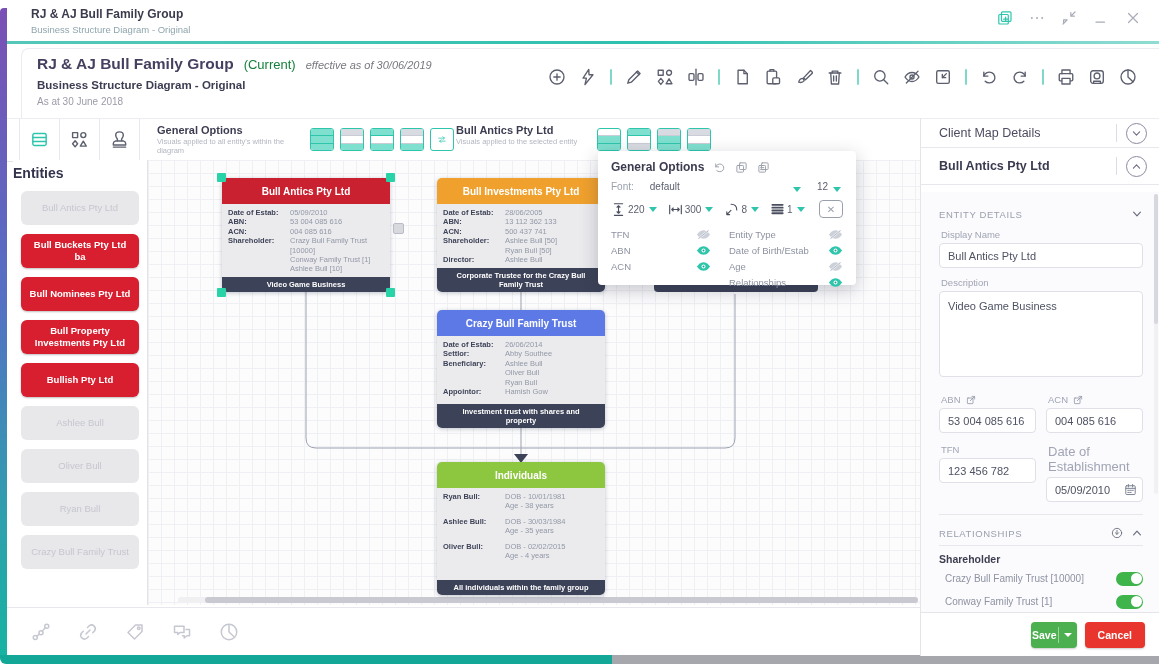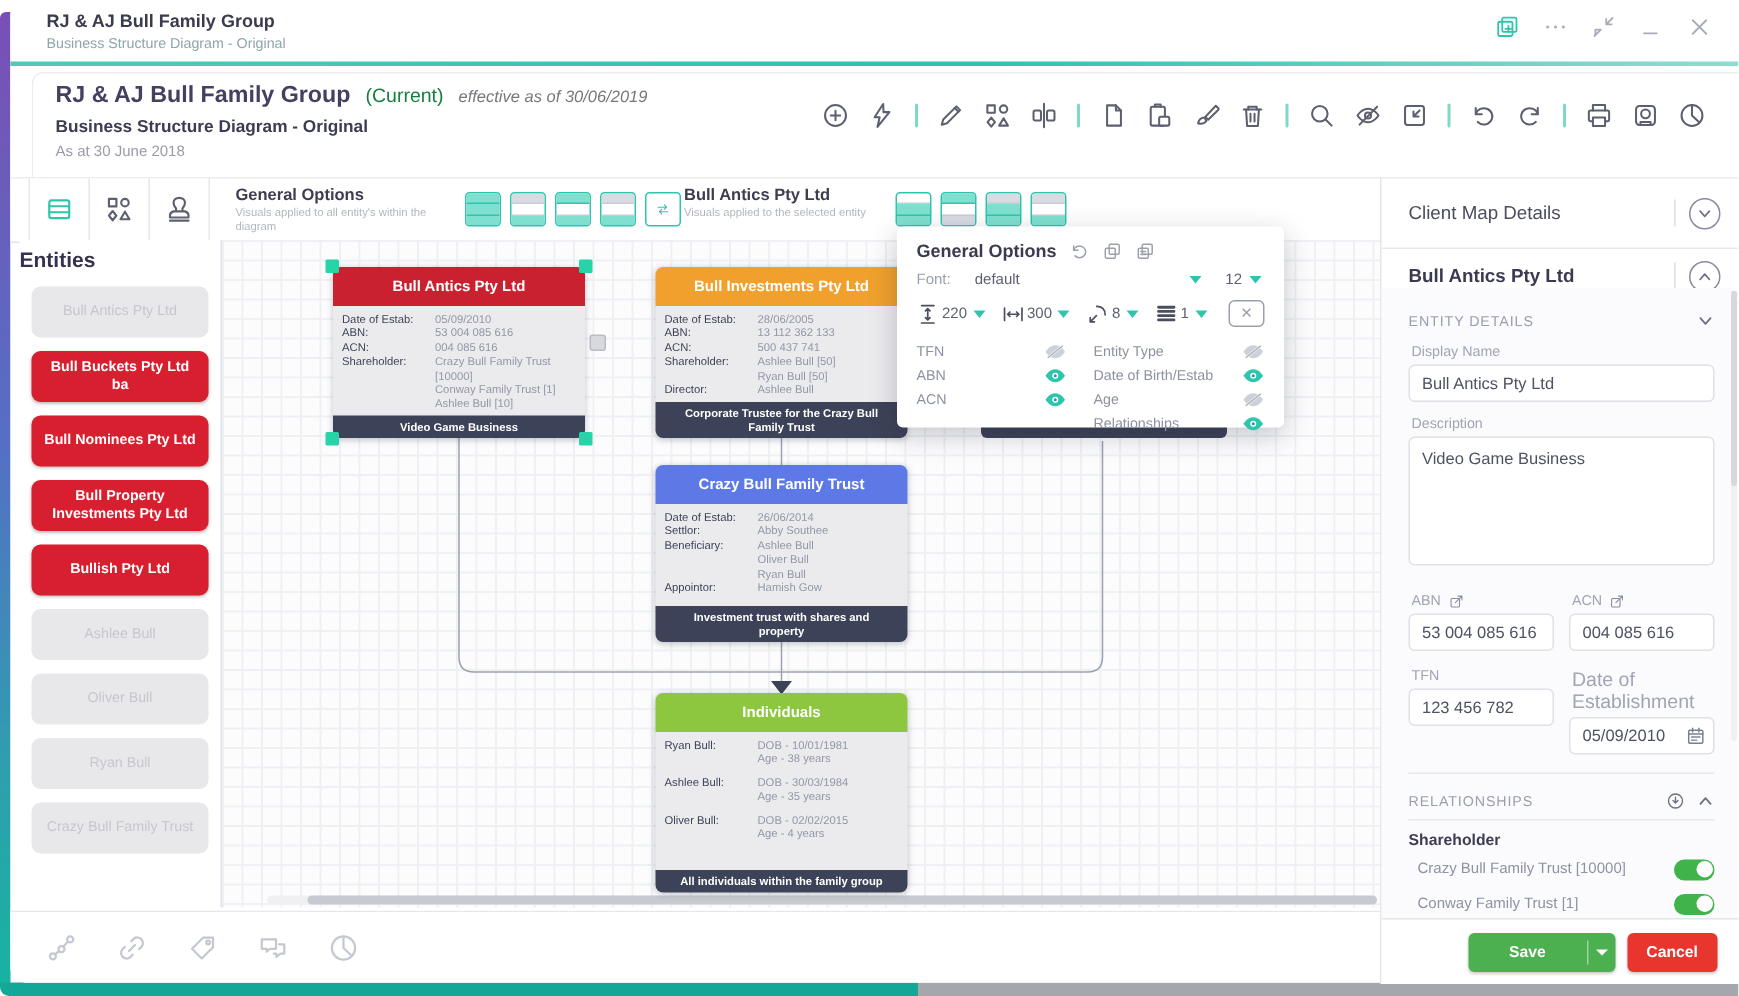--- a/index.html
+++ b/index.html
@@ -113,7 +113,7 @@
 
   
   .rightpanel{position:absolute;left:920px;top:118px;width:239px;height:538px;background:#fff;border-left:1px solid #e4e4ea;box-sizing:border-box}
-  .rp-header{height:48px;border-bottom:1px solid #e7e7ed;display:flex;align-items:center;padding:0 12px 0 18px;box-sizing:border-box;border-top:1px solid #ececf2}
+  .rp-header{height:30px;border-bottom:1px solid #e7e7ed;display:flex;align-items:center;padding:0 12px 0 18px;box-sizing:border-box;border-top:1px solid #ececf2}
   .rp-header2{height:37px;border-bottom:1px solid #e7e7ed;display:flex;align-items:center;padding:0 12px 0 18px;box-sizing:border-box}
   .rp-h-title{flex:1;font-size:12.5px;color:#4c4c60}
   .rp-h-title.bold{font-weight:bold;color:#3a3a50}

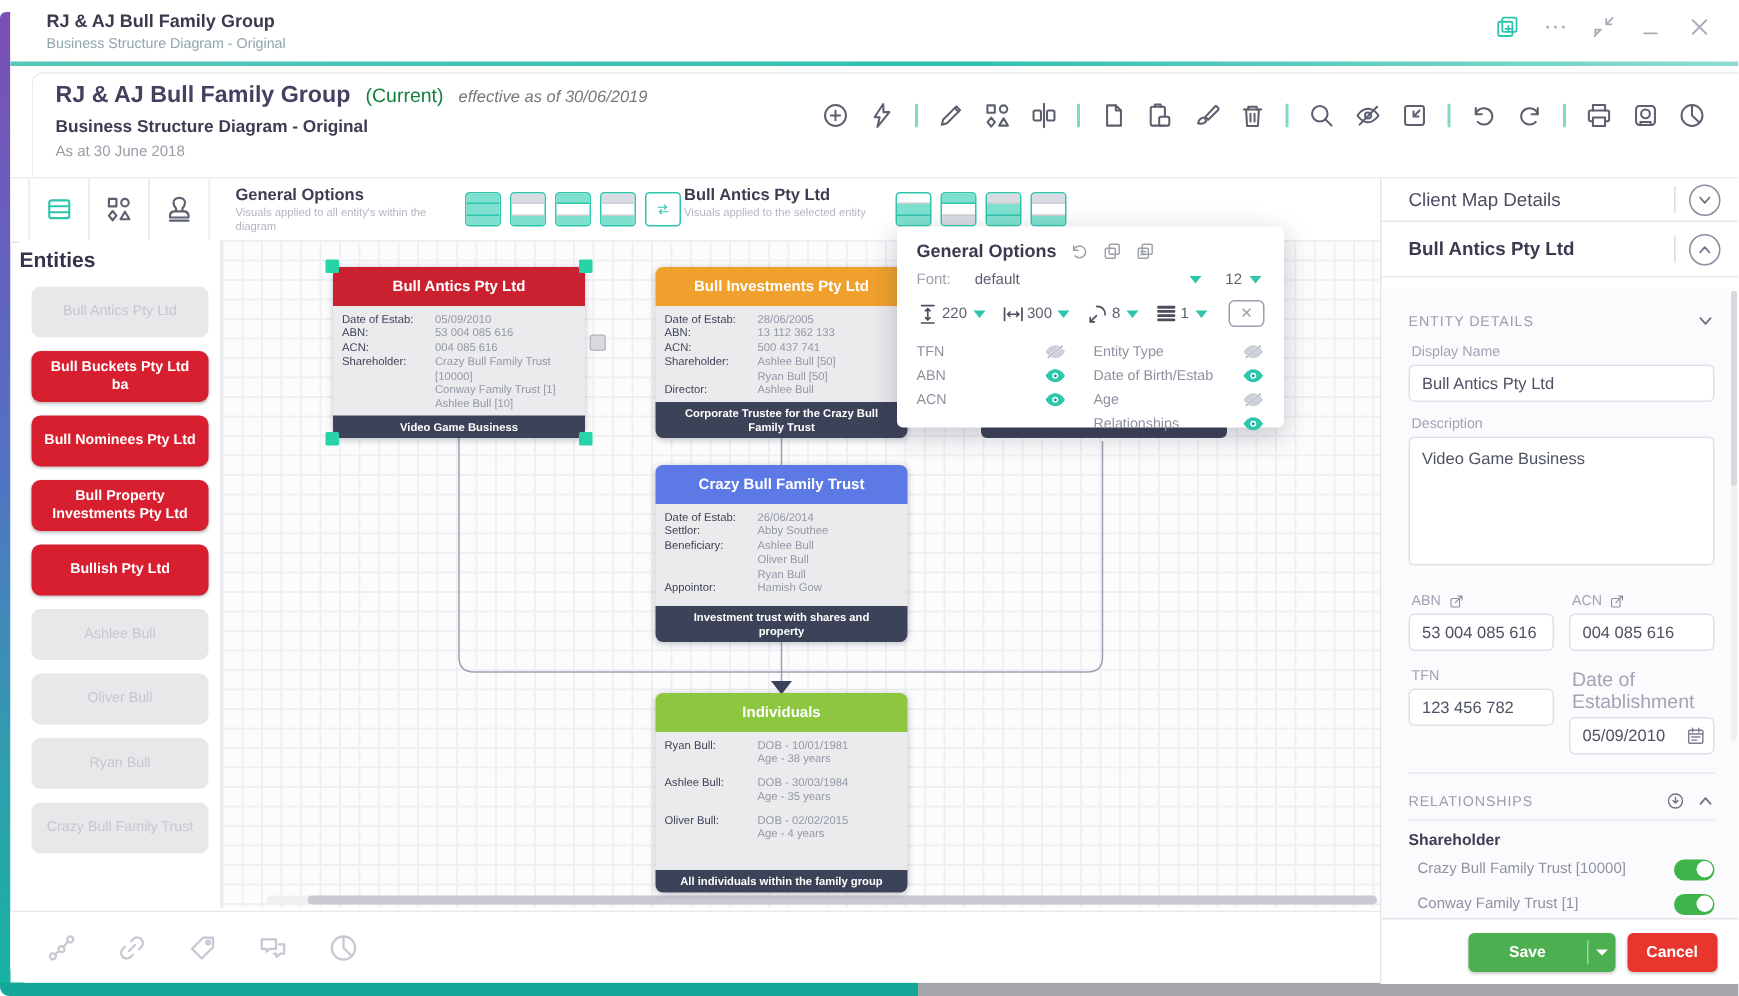--- a/index.html
+++ b/index.html
@@ -93,7 +93,7 @@
   .pp-titlerow{display:flex;align-items:center;gap:9px}
   .pp-title{font-size:12px;font-weight:bold;color:#3b3b50}
   .pp-titlerow .icon{width:13px;height:13px;color:#9ba0ab;cursor:pointer}
-  .pp-fontrow{display:flex;align-items:center;margin-top:7px;font-size:10px}
+  .pp-fontrow{display:flex;align-items:flex-end;margin-top:7px;font-size:10px}
   .pp-fontlabel{color:#9aa0ac}
   .pp-fontvalue{color:#5b5f6e;margin-left:16px;flex:1}
   .caret{width:0;height:0;border-left:4px solid transparent;border-right:4px solid transparent;border-top:5px solid #2ec5ad;display:inline-block;margin:0 2px;cursor:pointer}

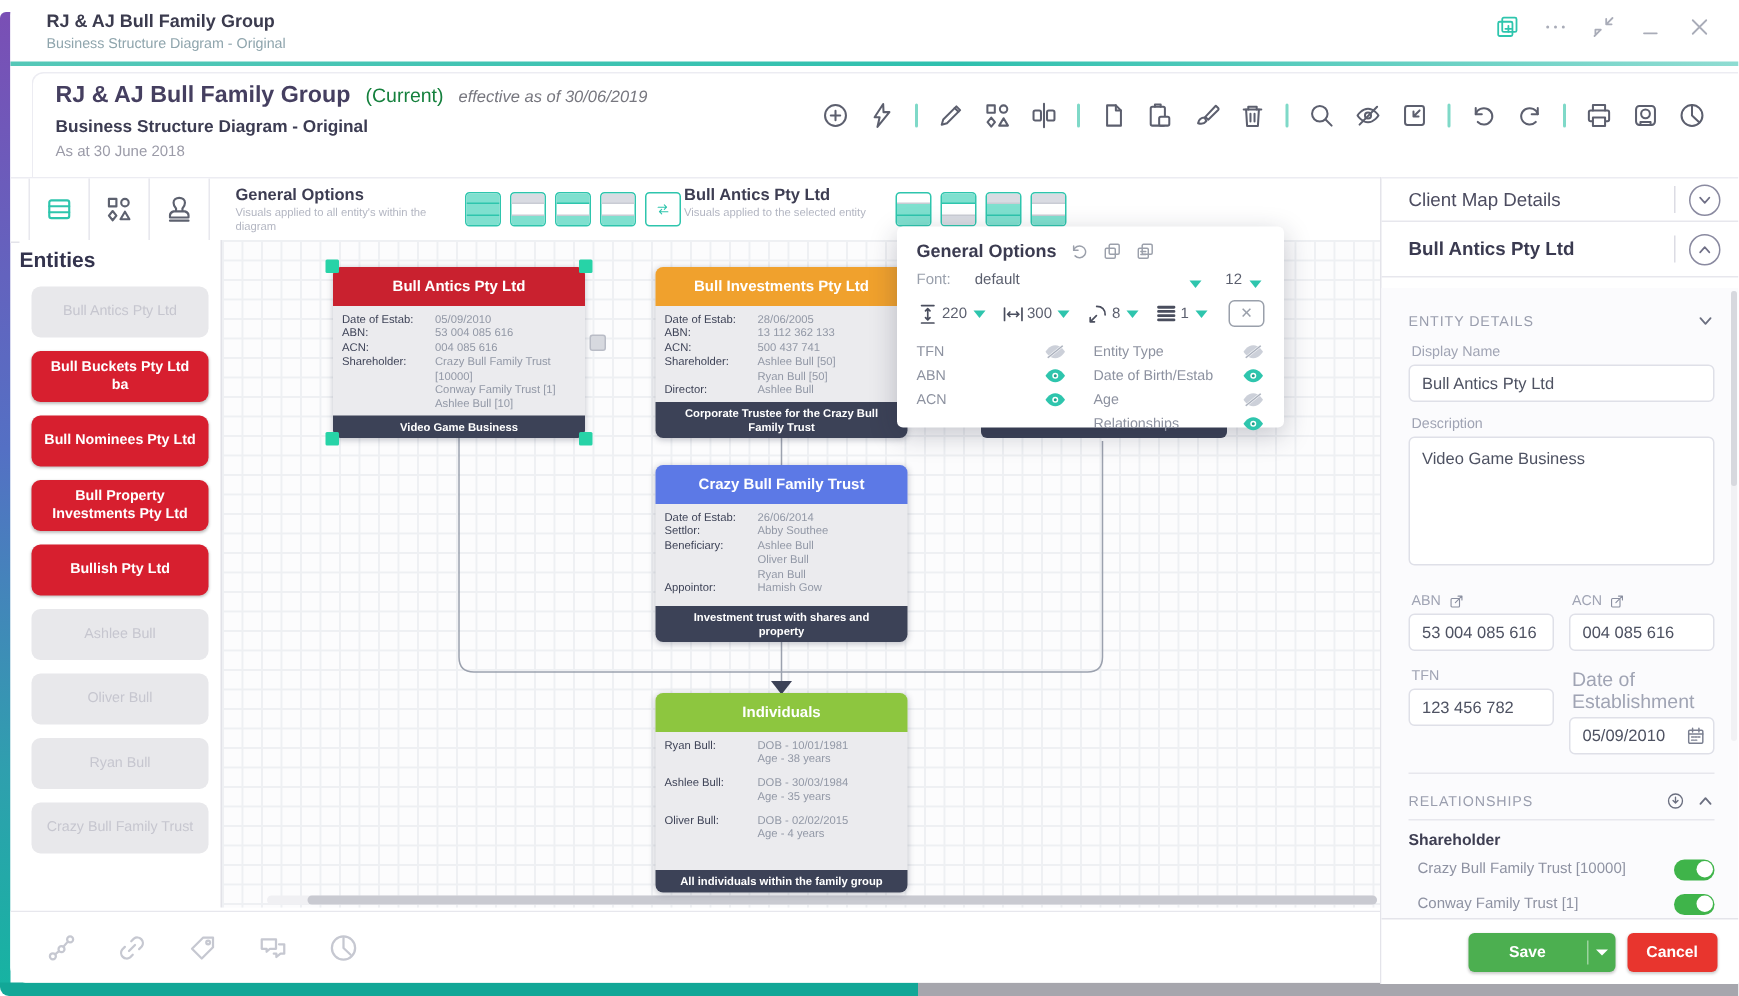--- a/index.html
+++ b/index.html
@@ -77,7 +77,7 @@
   .ebox-header{height:26px;border-radius:5px 5px 0 0;display:flex;align-items:center;justify-content:center;color:#fff;font-weight:bold;font-size:10px}
   .ebox-body{flex:1;padding:4px 6px;overflow:hidden}
   .erow{display:flex;font-size:7.5px;line-height:1.25}
-  .erow-label{width:62px;flex:none;font-weight:normal;color:#3e4357}
+  .erow-label{width:62px;flex:none;font-weight:bold;color:#3e4357}
   .erow-values{color:#9298a6}
   .ebox.spaced .erow{margin-bottom:6px}
   .ebox-footer{background:#3c4257;color:#fff;border-radius:0 0 5px 5px;display:flex;align-items:center;justify-content:center;text-align:center;font-size:7.5px;font-weight:bold;padding:3px 10px;box-sizing:border-box}

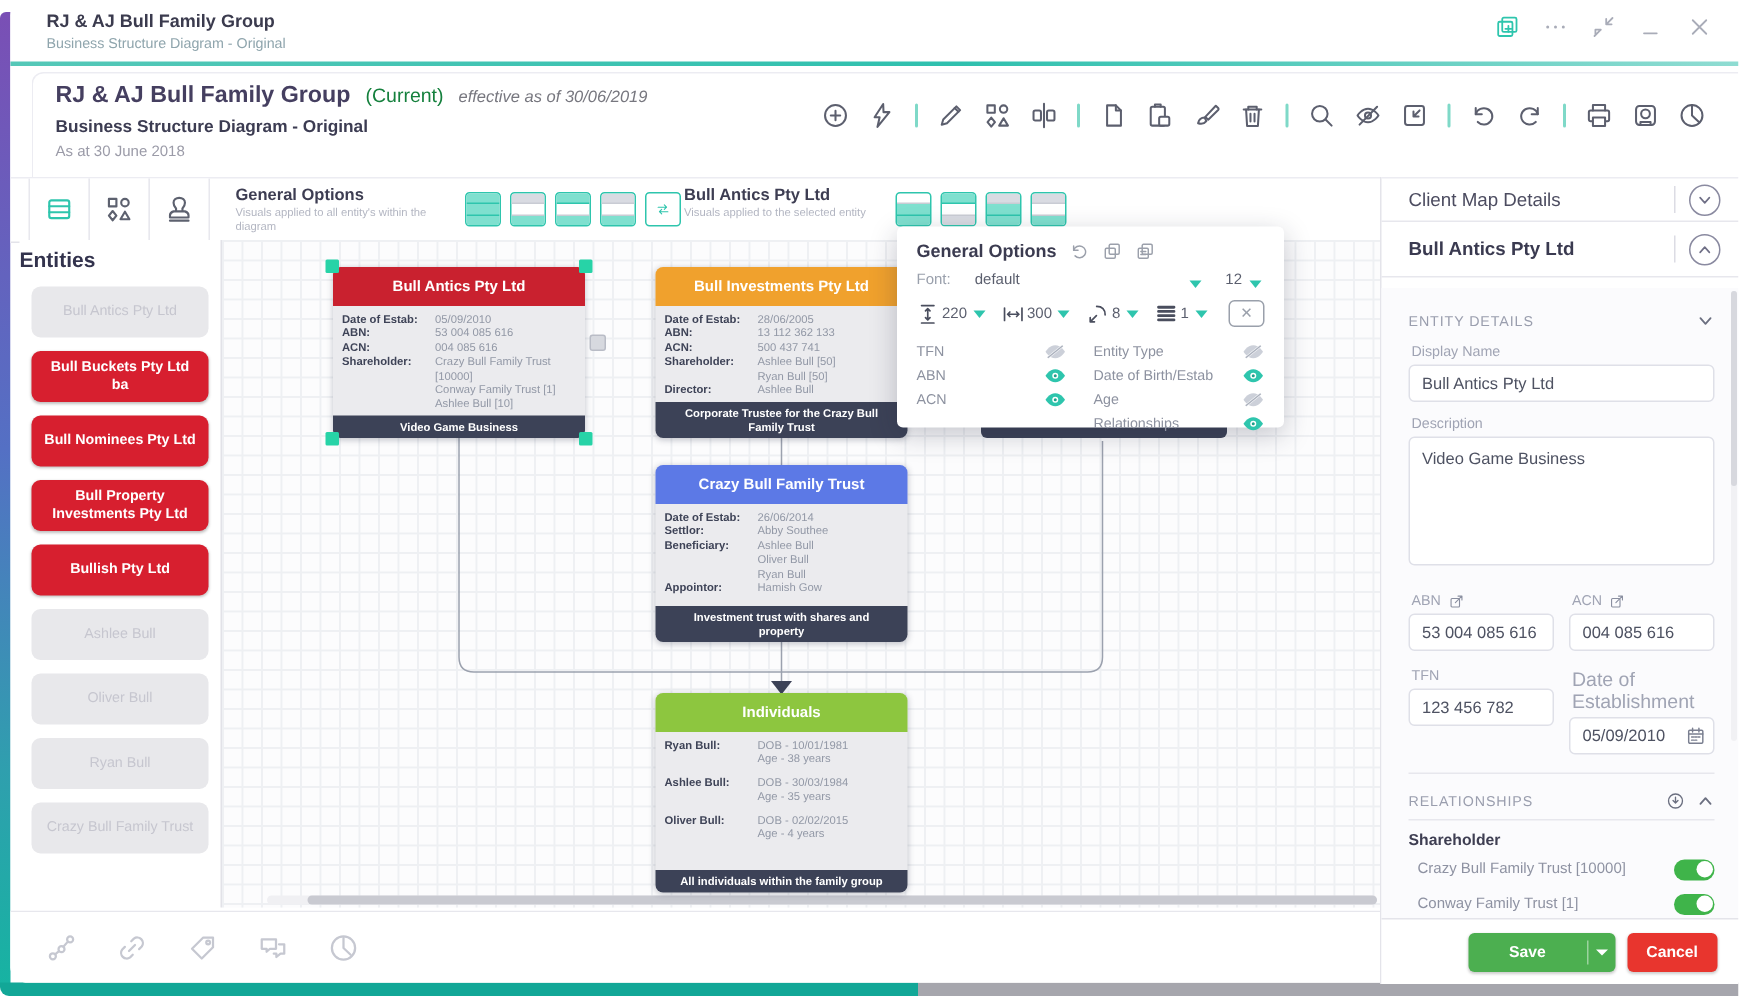--- a/index.html
+++ b/index.html
@@ -142,7 +142,7 @@
   .rp-scroll-thumb{position:absolute;top:0;width:4px;height:130px;background:#d7d8de;border-radius:2px}
   .rp-footer{position:absolute;left:0;bottom:0;width:100%;height:44px;background:#fff;border-top:1px solid #e4e4ea;display:flex;align-items:center;justify-content:flex-end;gap:8px;padding-right:14px;box-sizing:border-box}
   .btn-save{height:26px;background:#4caf50;border:none;border-radius:4px;color:#fff;font-weight:bold;font-size:10.5px;display:flex;align-items:center;cursor:pointer;padding:0;font-family:"Liberation Sans",sans-serif;box-shadow:0 1px 2px rgba(0,0,0,.2)}
-  .btn-save .lbl{padding:0 27px}
+  .btn-save .lbl{padding:0 1px}
   .btn-save .split{width:1px;height:16px;background:rgba(255,255,255,.45)}
   .btn-save .dd{width:18px;display:flex;justify-content:center}
   .btn-save .dd .c{width:0;height:0;border-left:4px solid transparent;border-right:4px solid transparent;border-top:4px solid #fff}

